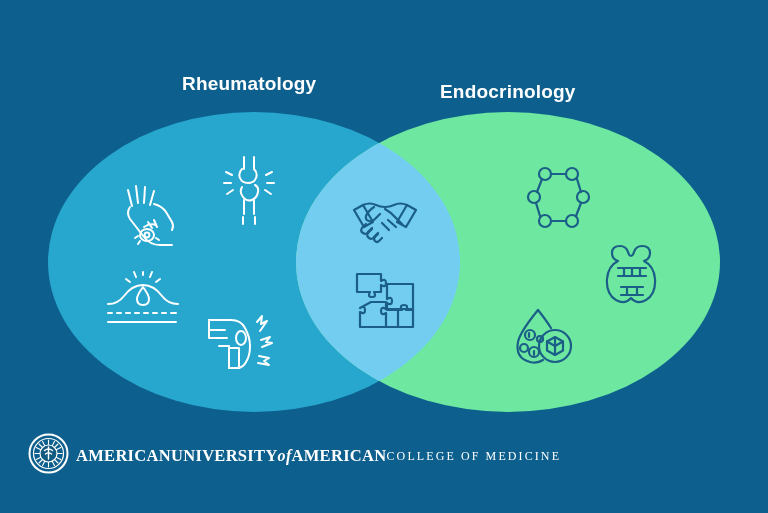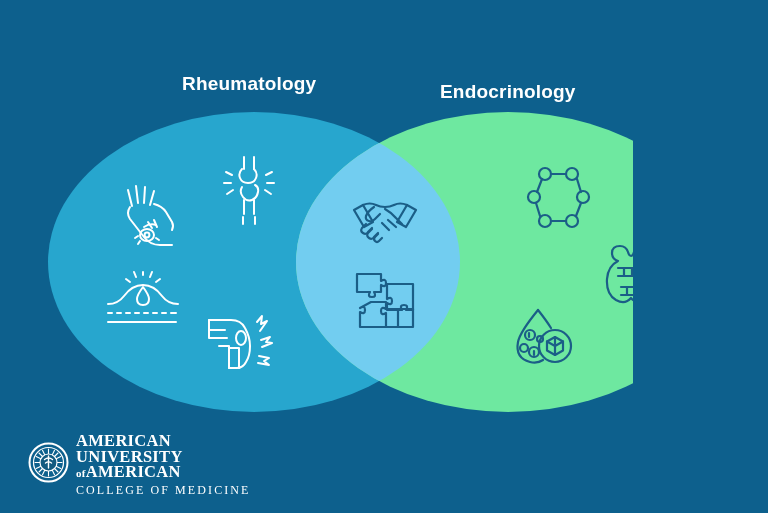--- a/index.html
+++ b/index.html
@@ -9,7 +9,7 @@
   }
   #canvas {
     position: relative;
-    width: 633px;
+    width: 768px;
     height: 513px;
     background: #0d608d;
     overflow: hidden;

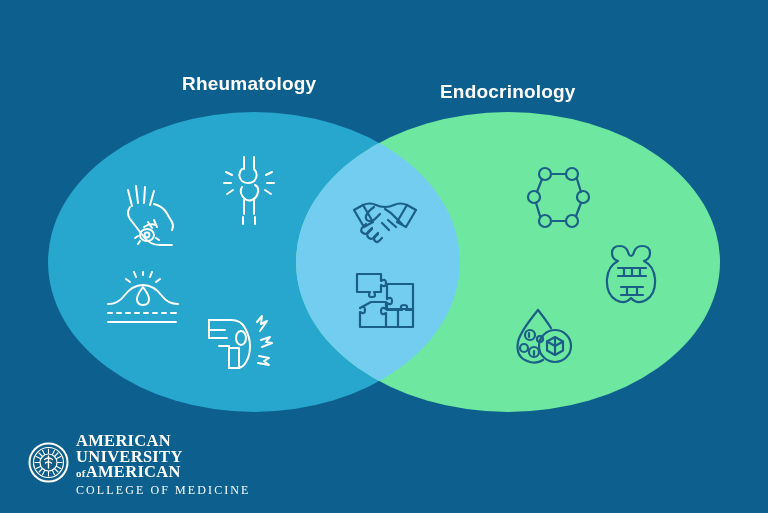--- a/index.html
+++ b/index.html
@@ -56,7 +56,7 @@
   #logo-seal { flex: none; }
   #logo-words {
     display: flex;
-    flex-direction: column;
+    flex-direction: row;
     color: #ffffff;
   }
   .logo-line-1, .logo-line-2, .logo-line-3 {

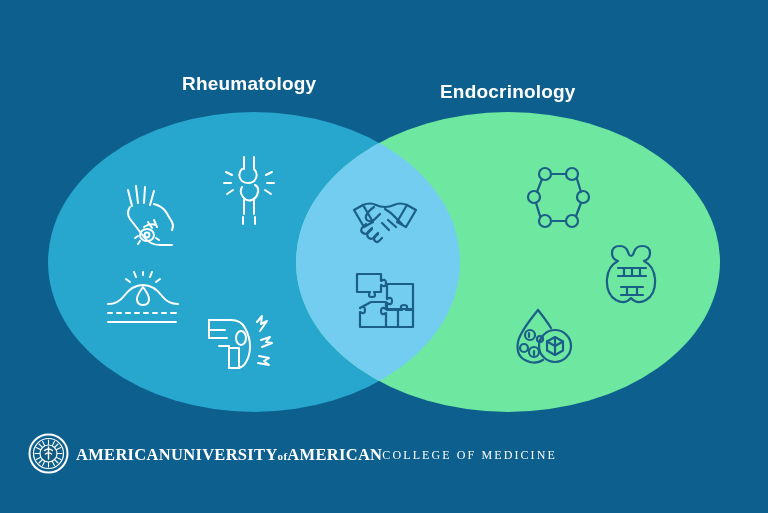--- a/index.html
+++ b/index.html
@@ -68,7 +68,8 @@
     white-space: nowrap;
   }
   .logo-line-3 .of {
-    font-size: 11px;
+    font-style: italic;
+    font-size: 16px;
   }
   .logo-line-4 {
     font-family: "Liberation Serif", serif;

